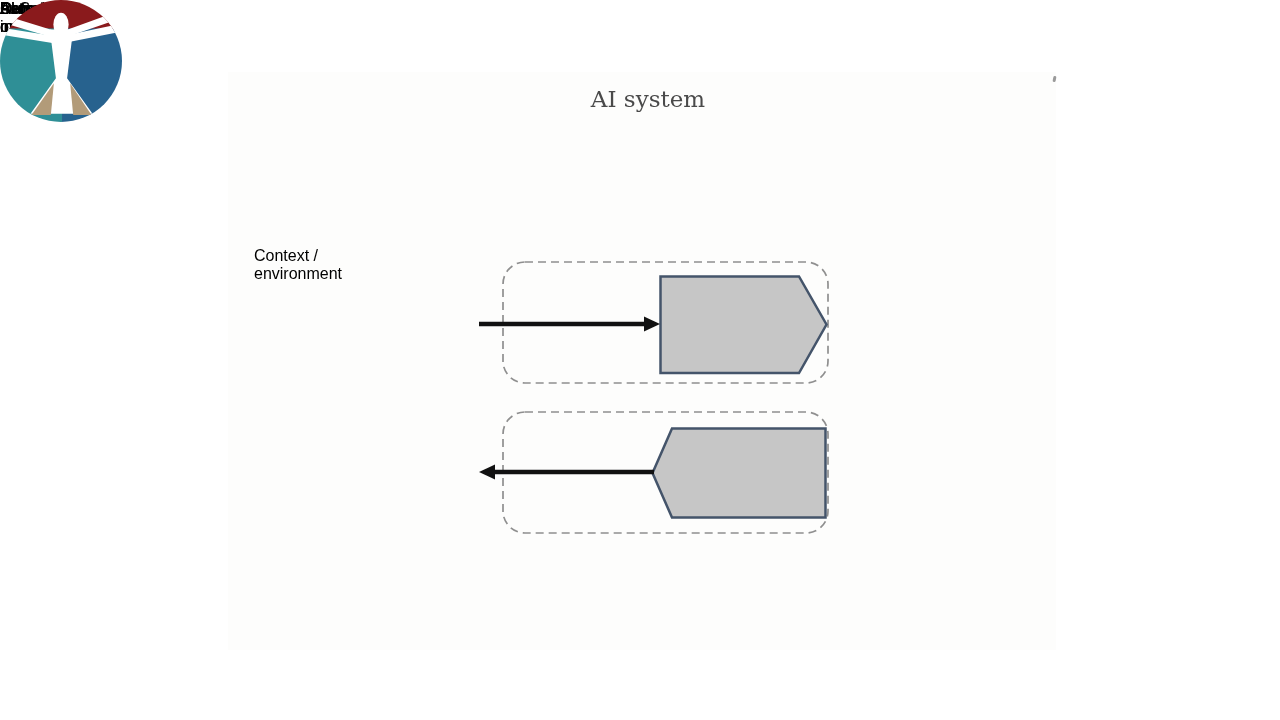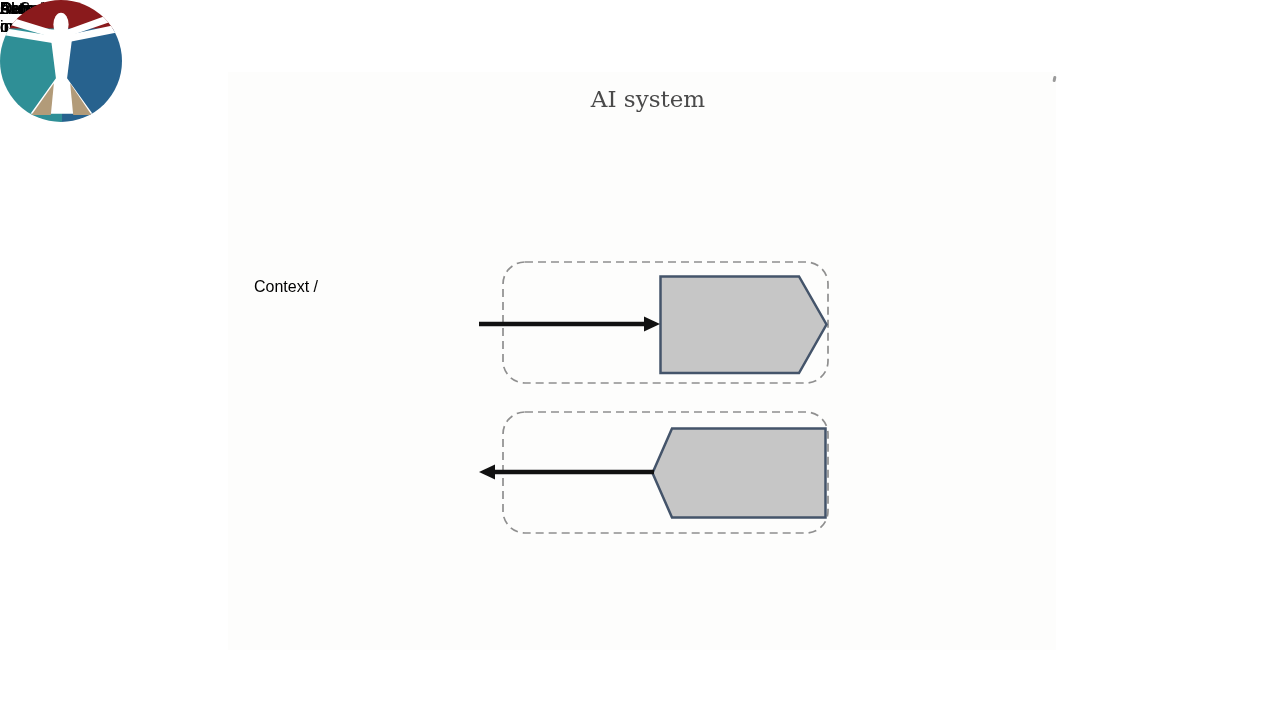--- a/index.html
+++ b/index.html
@@ -15,7 +15,7 @@
   .speck{left:1053px;top:76px;width:3px;height:6px;background:#9a9a9a;border-radius:2px;
          transform:rotate(12deg);}
 
-  .context-box{left:254px;top:278px;width:226px;height:274px;border-radius:44px;
+  .context-box{left:254px;top:247px;width:226px;height:274px;border-radius:44px;
 [               background:linear-gradient(180deg,#c9c9c9,#bcbcbc);border:2.5px solid #44546a;
                box-sizing:border-box;display:flex;flex-direction:column;align-items:center;
                justify-content:center;}

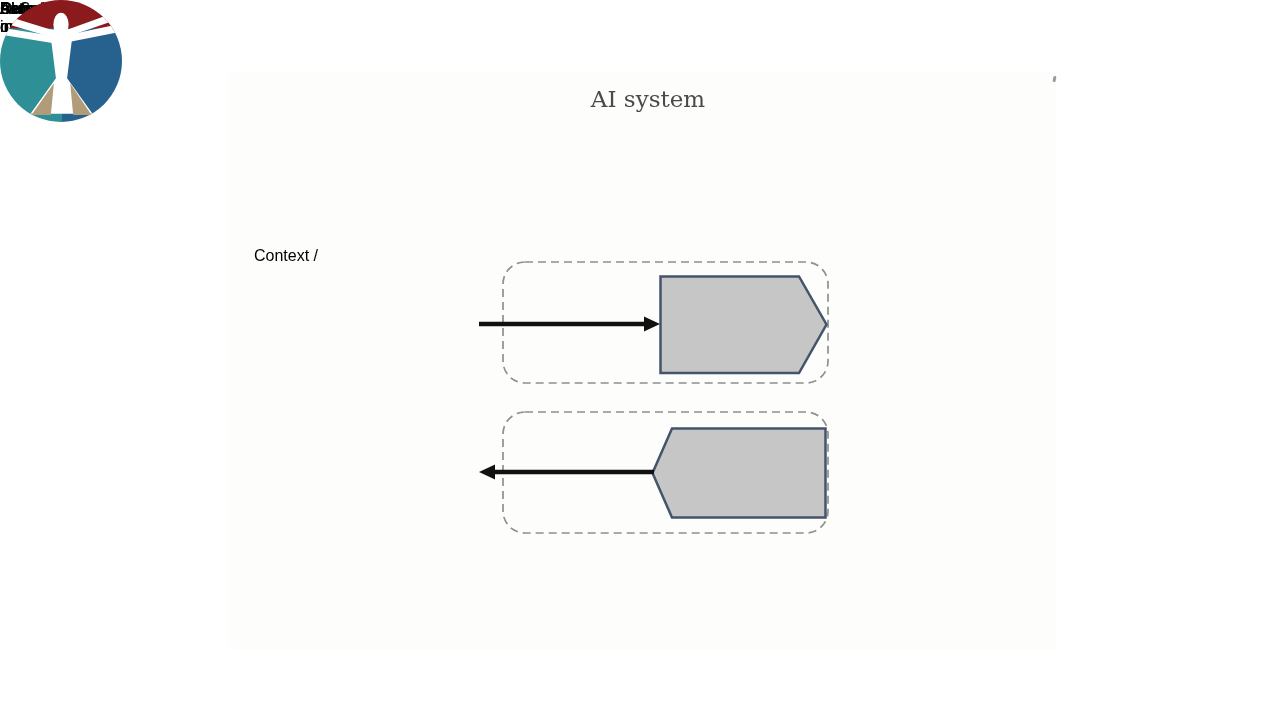--- a/index.html
+++ b/index.html
@@ -60,6 +60,7 @@
 
   <div class="abs context-box">
     <div class="line">Context /</div>
+    <div class="line">environment</div>
   </div>
 
   <div class="abs ai-system">

